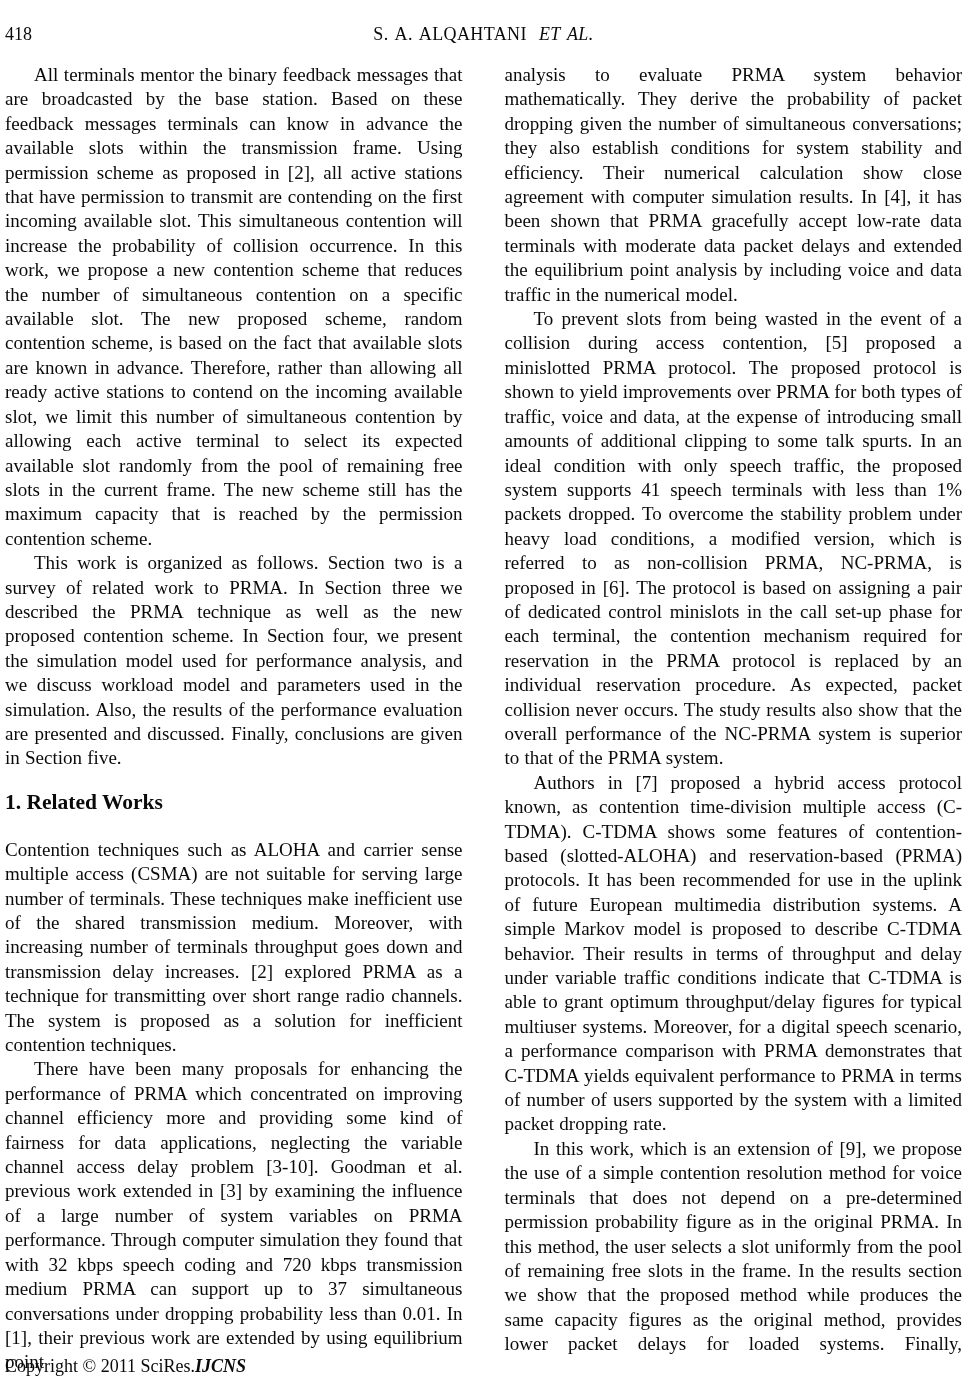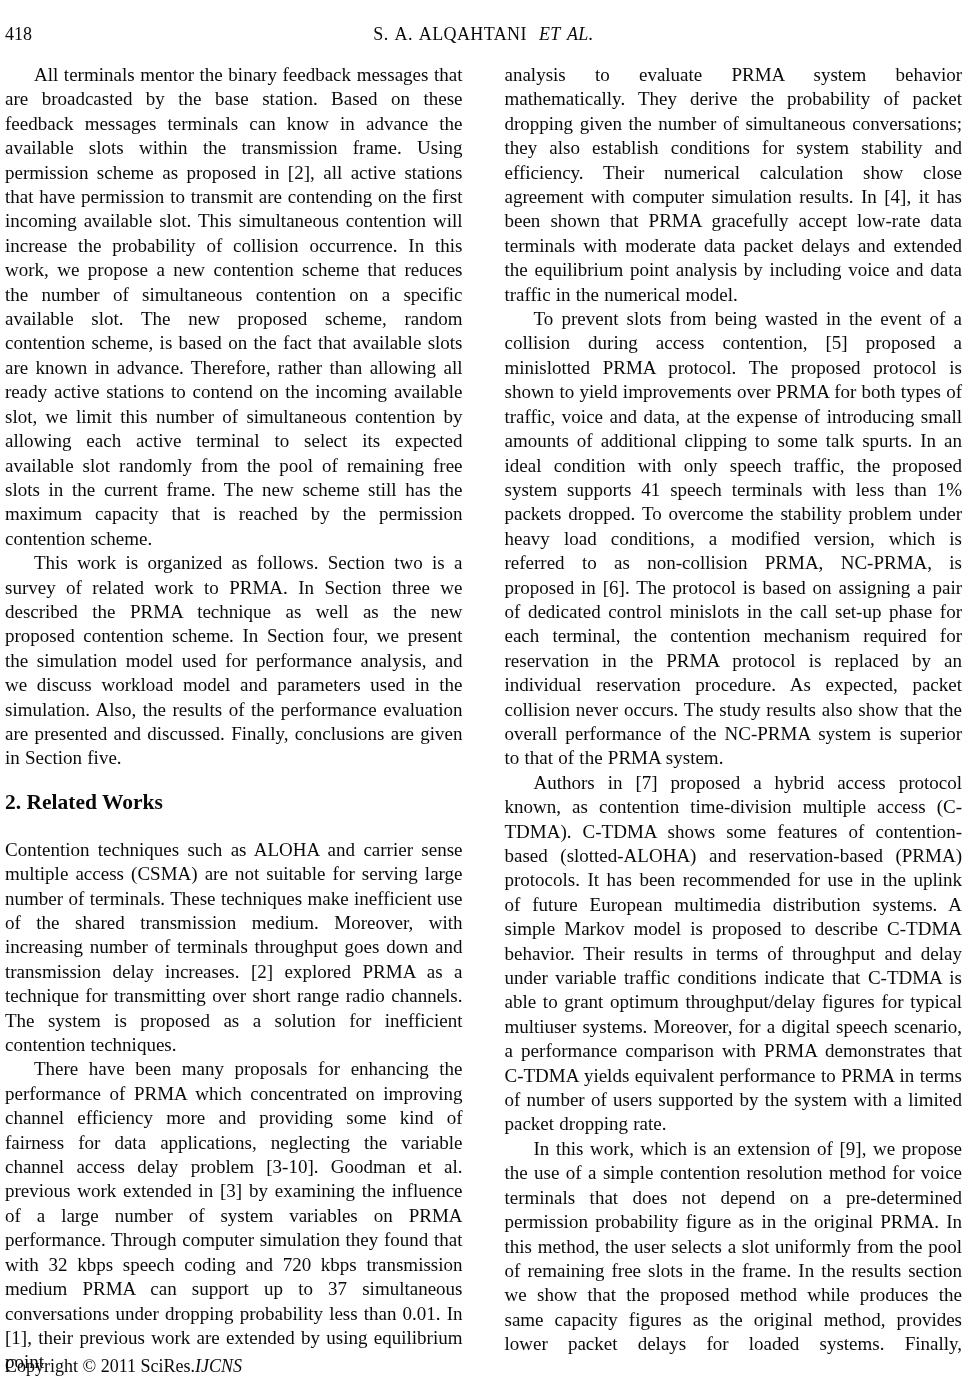--- a/index.html
+++ b/index.html
@@ -101,7 +101,7 @@
     <div class="column">
       <p class="indent">All terminals mentor the binary feedback messages that are broadcasted by the base station. Based on these feedback messages terminals can know in advance the available slots within the transmission frame. Using permission scheme as proposed in [2], all active stations that have permission to transmit are contending on the first incoming available slot. This simultaneous contention will increase the probability of collision occurrence. In this work, we propose a new contention scheme that reduces the number of simultaneous contention on a specific available slot. The new proposed scheme, random contention scheme, is based on the fact that available slots are known in advance. Therefore, rather than allowing all ready active stations to contend on the incoming available slot, we limit this number of simultaneous contention by allowing each active terminal to select its expected available slot randomly from the pool of remaining free slots in the current frame. The new scheme still has the maximum capacity that is reached by the permission contention scheme.</p>
       <p class="indent">This work is organized as follows. Section two is a survey of related work to PRMA. In Section three we described the PRMA technique as well as the new proposed contention scheme. In Section four, we present the simulation model used for performance analysis, and we discuss workload model and parameters used in the simulation. Also, the results of the performance evaluation are presented and discussed. Finally, conclusions are given in Section five.</p>
-      <h2 class="section-heading">2. Related Works</h2>
+      <h2 class="section-heading">1. Related Works</h2>
       <p>Contention techniques such as ALOHA and carrier sense multiple access (CSMA) are not suitable for serving large number of terminals. These techniques make inefficient use of the shared transmission medium. Moreover, with increasing number of terminals throughput goes down and transmission delay increases. [2] explored PRMA as a technique for transmitting over short range radio channels. The system is proposed as a solution for inefficient contention techniques.</p>
       <p class="indent continues">There have been many proposals for enhancing the performance of PRMA which concentrated on improving channel efficiency more and providing some kind of fairness for data applications, neglecting the variable channel access delay problem [3-10]. Goodman et al. previous work extended in [3] by examining the influence of a large number of system variables on PRMA performance. Through computer simulation they found that with 32 kbps speech coding and 720 kbps transmission medium PRMA can support up to 37 simultaneous conversations under dropping probability less than 0.01. In [1], their previous work are extended by using equilibrium point</p>
     </div>

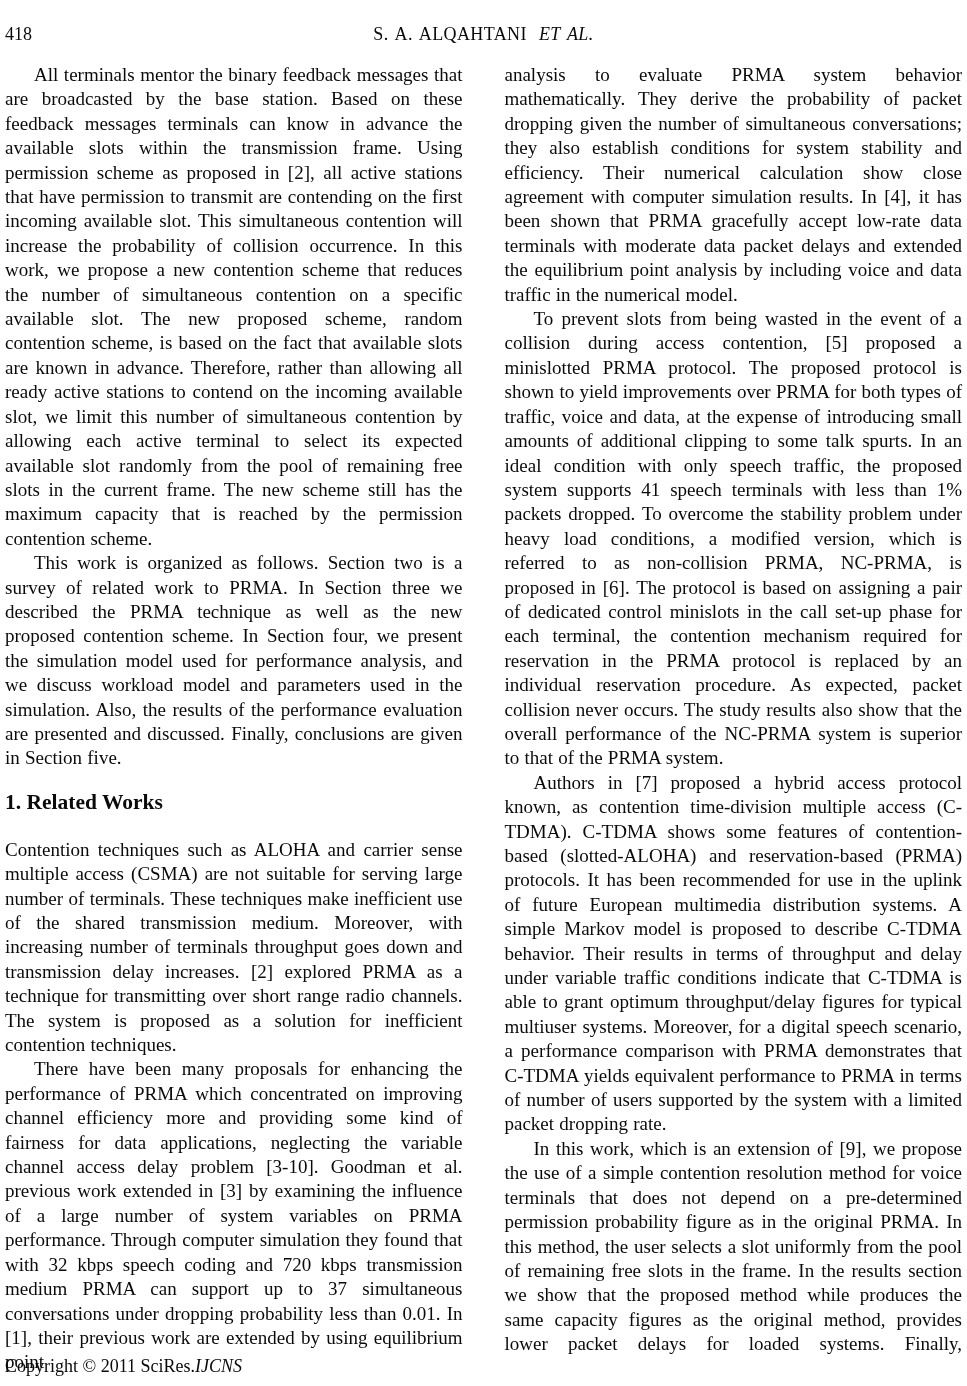--- a/index.html
+++ b/index.html
@@ -80,7 +80,7 @@
     font-size: 18px;
   }
   .journal-name {
-    font-weight: 400;
+    font-weight: 700;
     font-style: italic;
   }
 </style>

